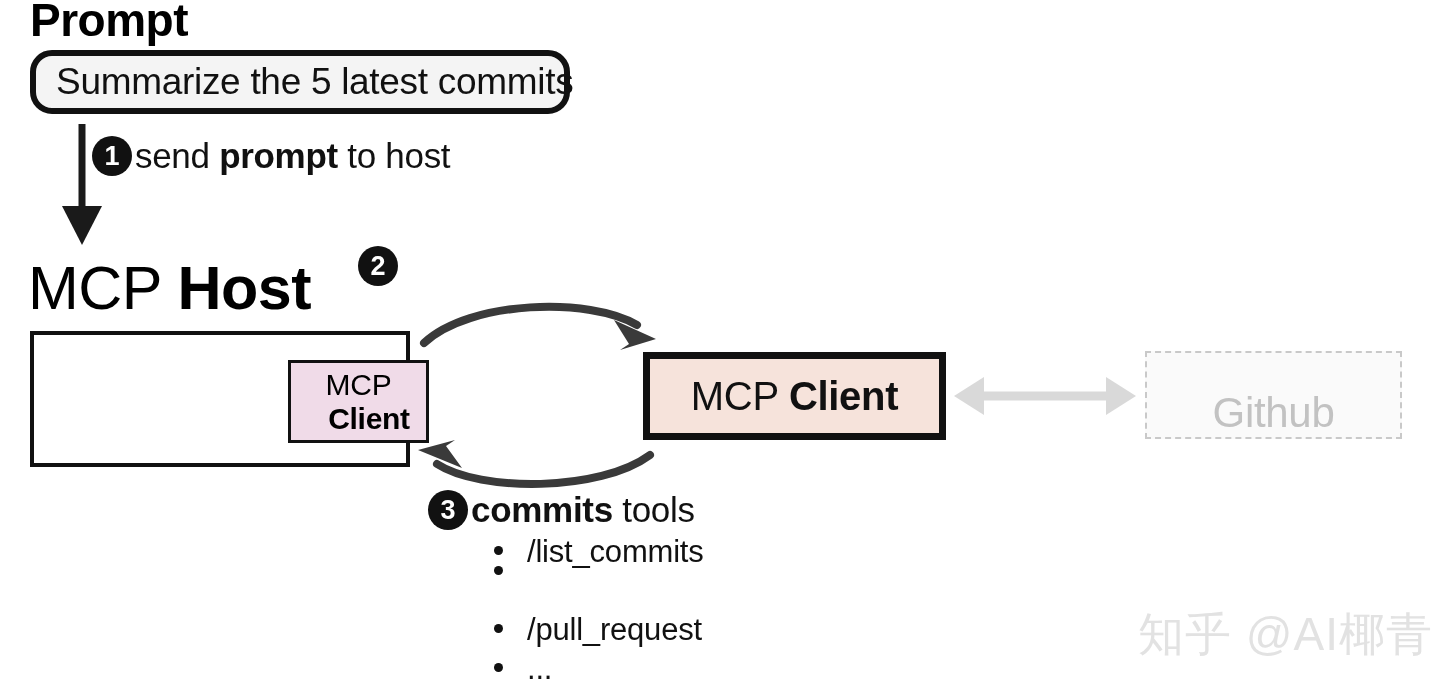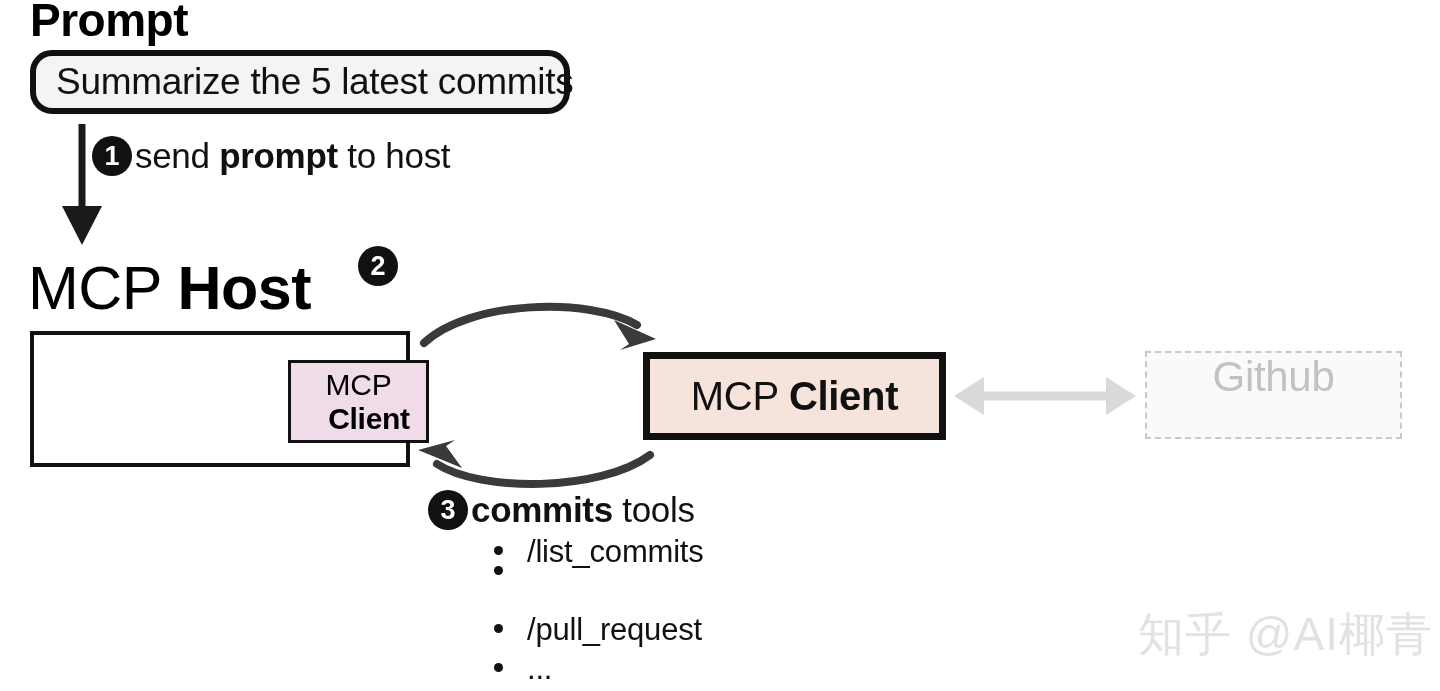--- a/index.html
+++ b/index.html
@@ -167,7 +167,7 @@
     background: #fafafa;
     border: 2px dashed #c9c9c9;
     display: flex;
-    align-items: flex-start;
+    align-items: flex-end;
     justify-content: center;
   }
   #github-label {

